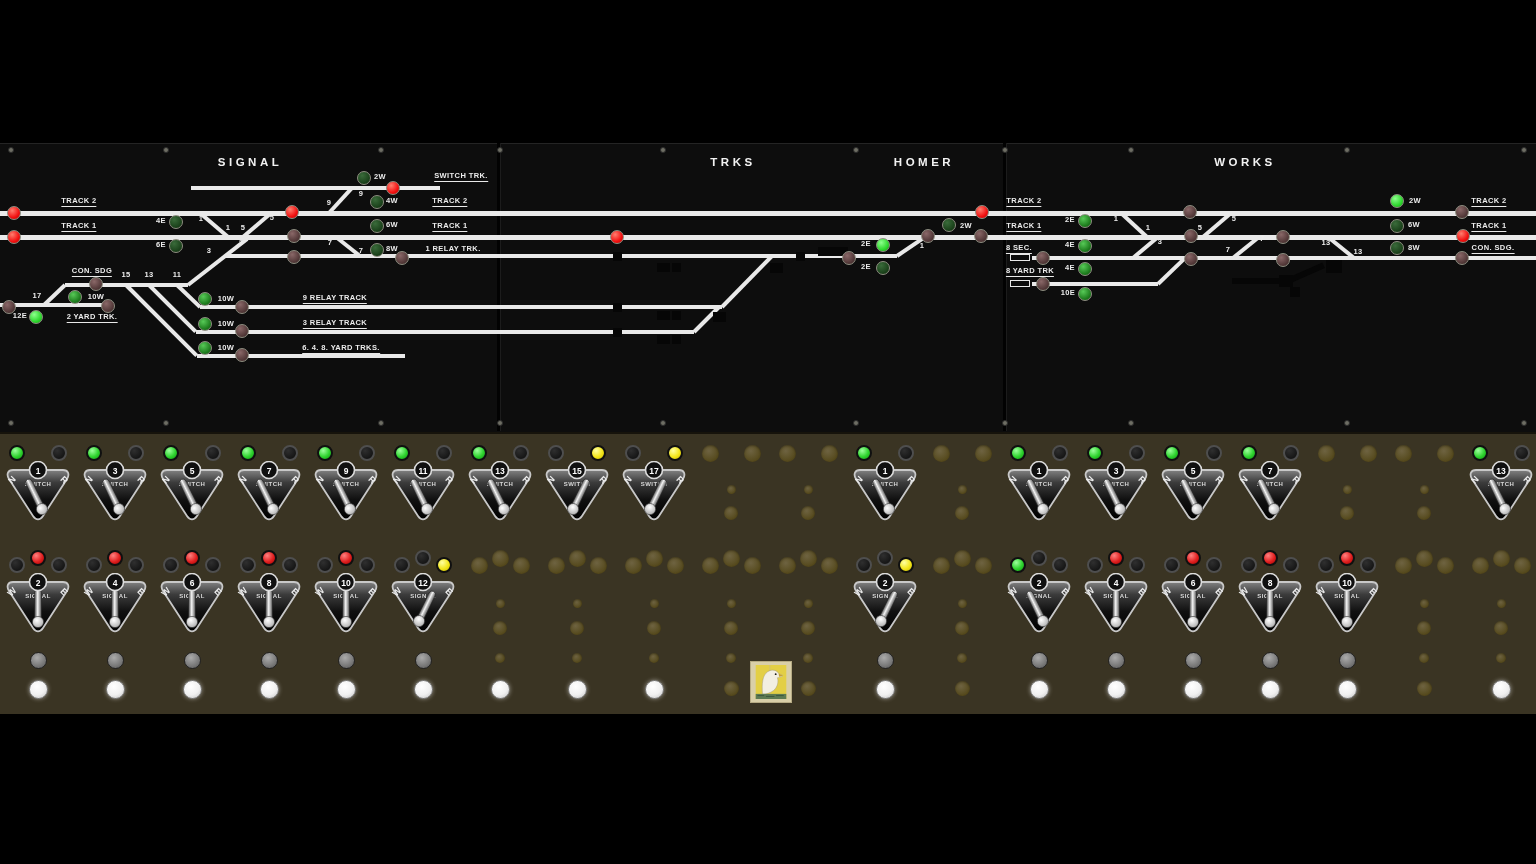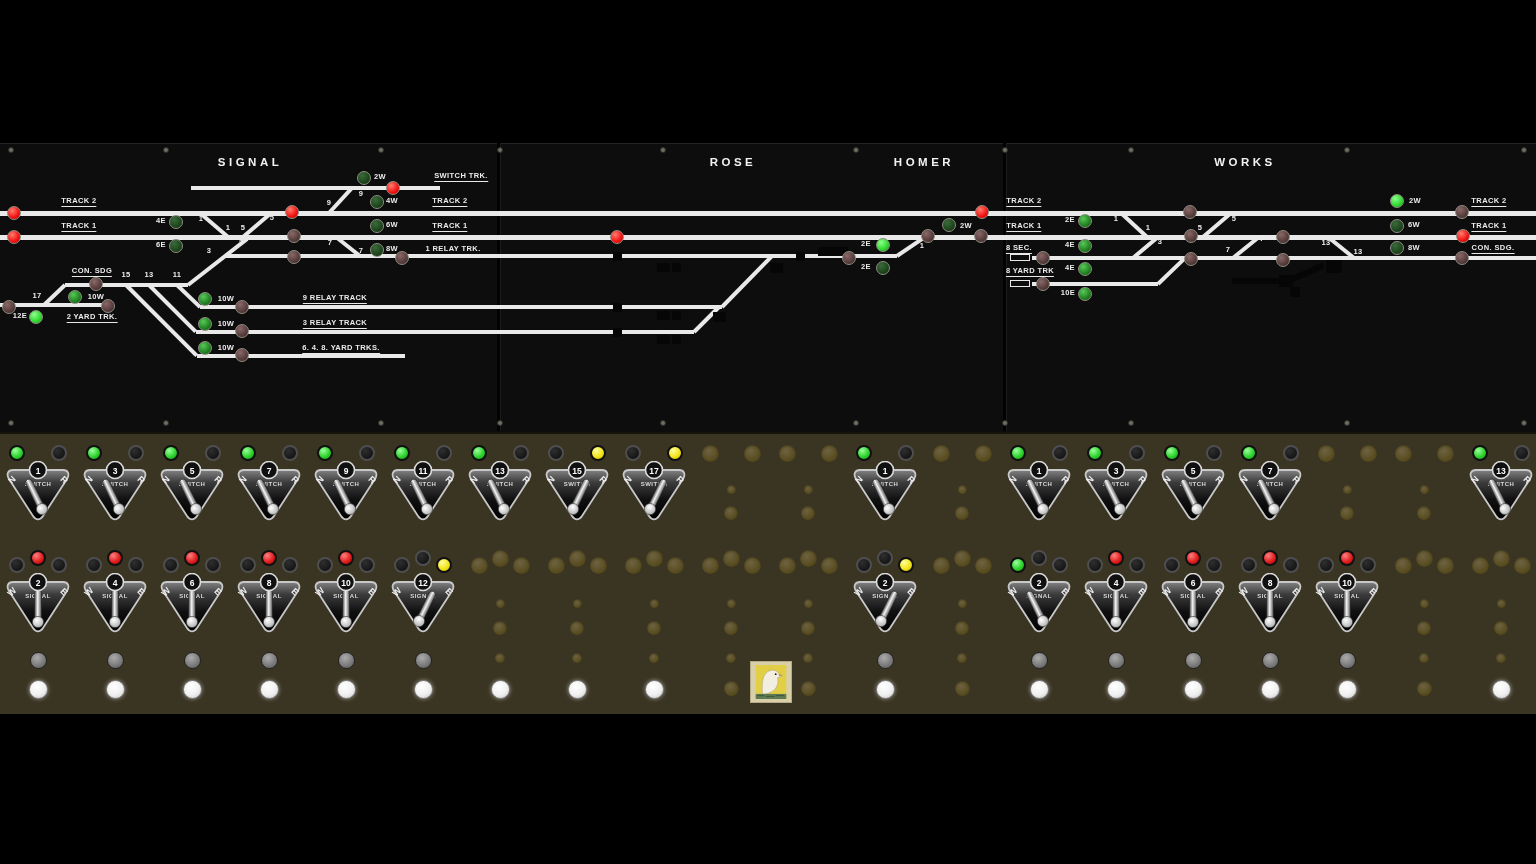--- a/index.html
+++ b/index.html
@@ -74,7 +74,7 @@
 <div class="divider" style="left: 497px; top: 143px; height: 288px;"></div>
     <div class="divider" style="left: 1003px; top: 143px; height: 288px;"></div>
     <div class="btitle" style="left: 250px; top: 156px;">SIGNAL</div>
-    <div class="btitle" style="left: 733px; top: 156px;">ROSE</div>
+    <div class="btitle" style="left: 733px; top: 156px;">TRKS</div>
     <div class="btitle" style="left: 924px; top: 156px;">HOMER</div>
     <div class="btitle" style="left: 1245px; top: 156px;">WORKS</div>
     <div class="tline" style="left: 0px; top: 210.5px; width: 1536px; height: 5px; background: rgb(233, 233, 233); transform: rotate(0deg);"></div>

